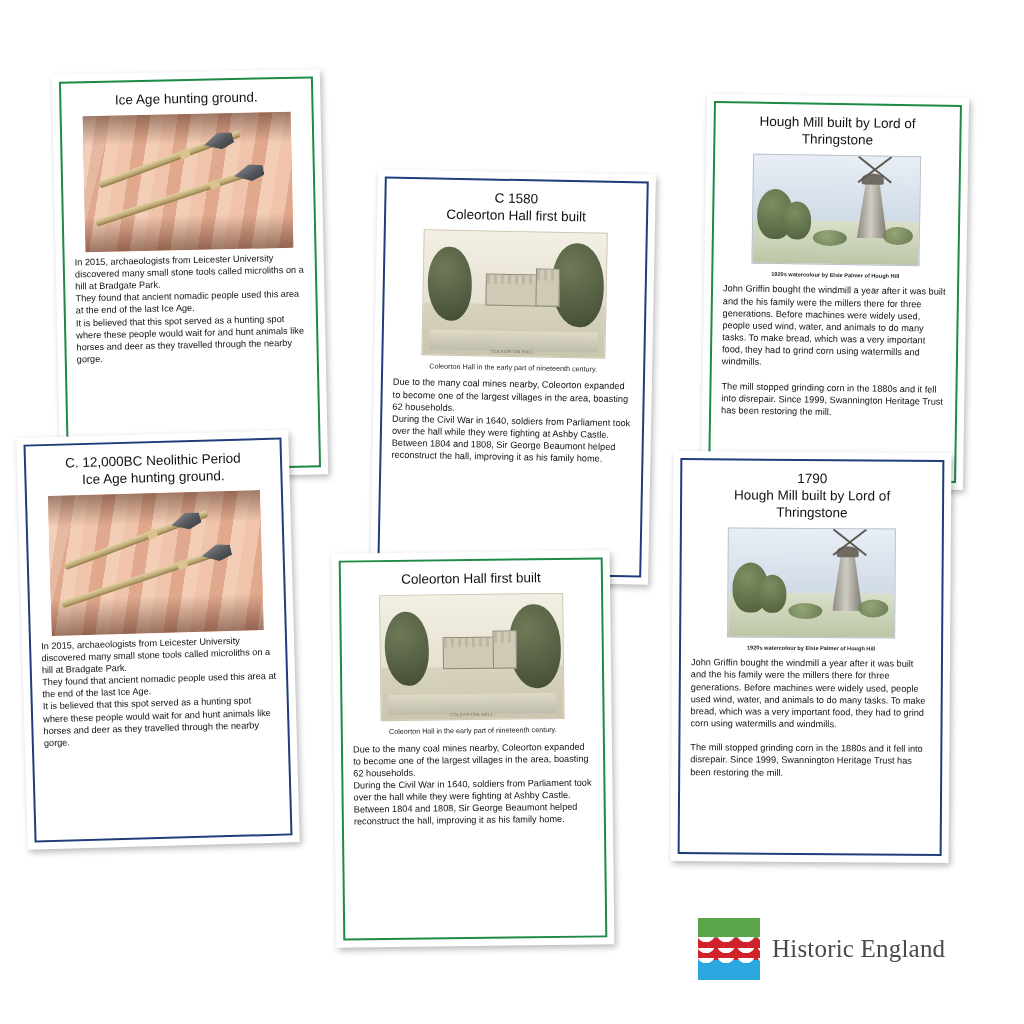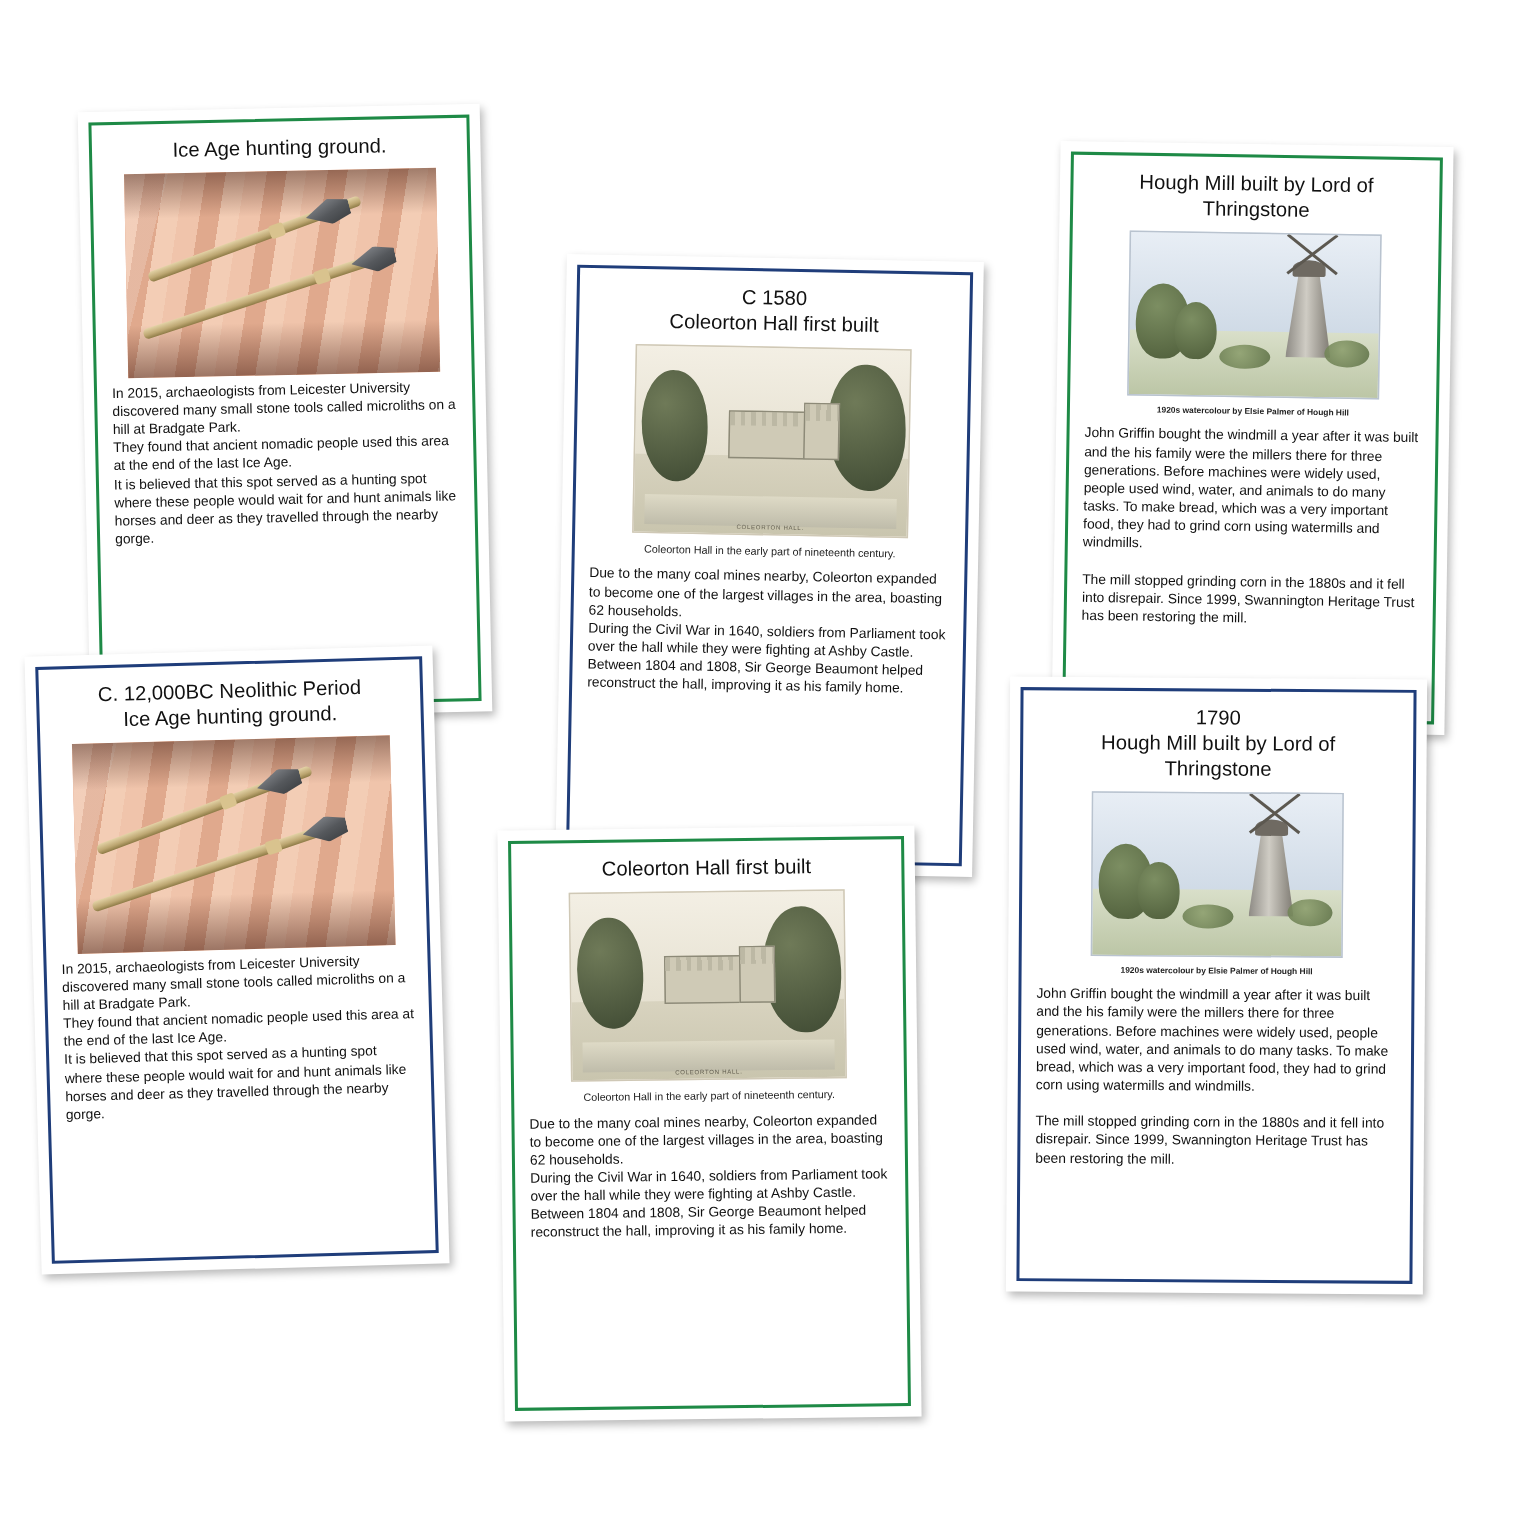--- a/index.html
+++ b/index.html
@@ -285,6 +285,17 @@
     </div>
   </div>
 
+  <div class="logo" style="left:698px;top:918px;">
+    <div class="mark">
+      <div class="g"></div>
+      <div class="r"></div>
+      <div class="b"></div>
+      <div class="wave" style="top:30%;"></div>
+      <div class="wave" style="top:48%;"></div>
+      <div class="wave" style="top:64%;"></div>
+    </div>
+    <div class="txt">Historic England</div>
+  </div>
 
 </div>
 

